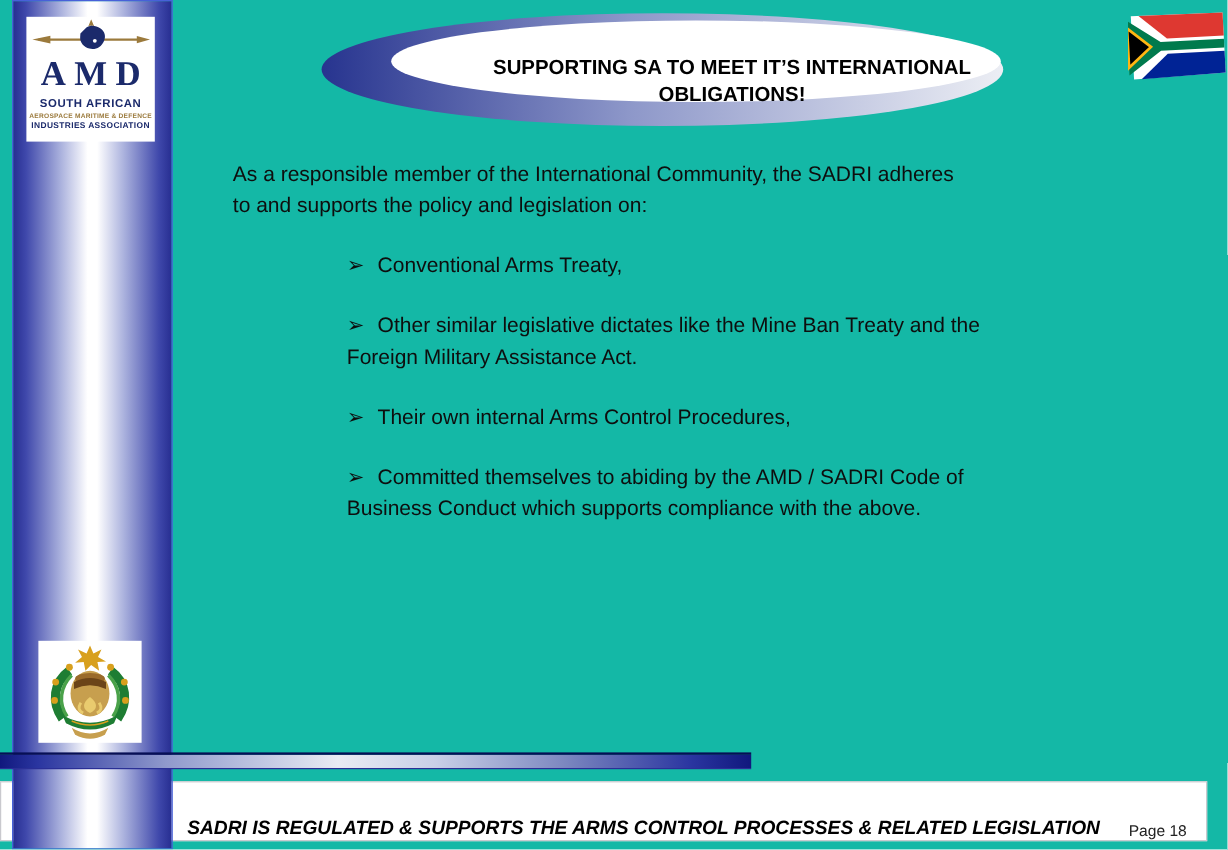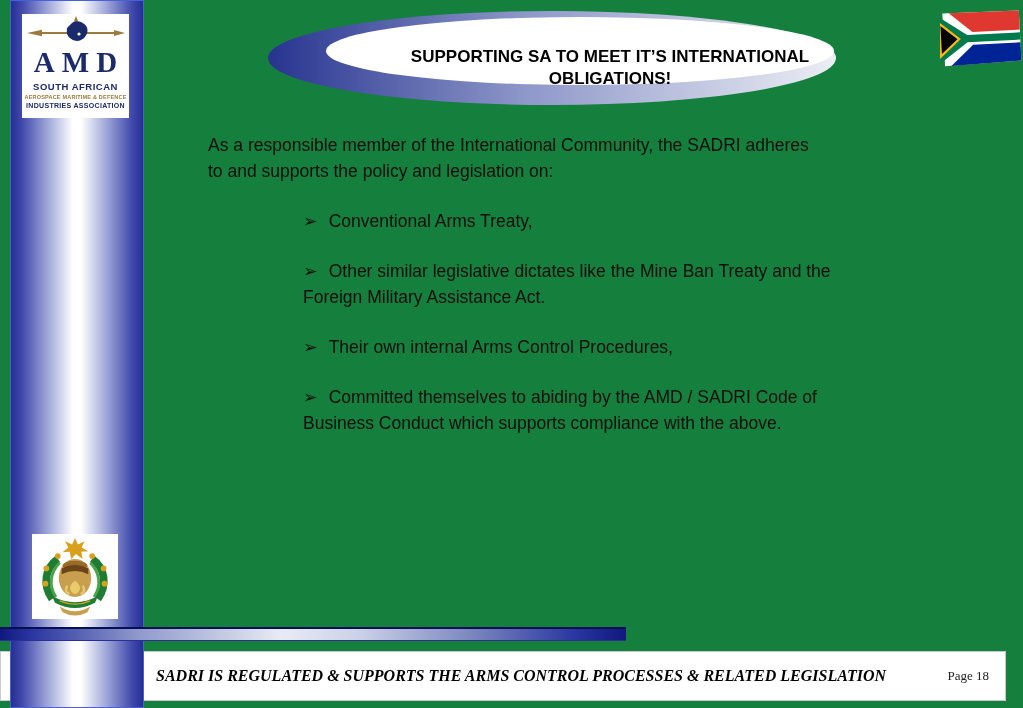--- a/index.html
+++ b/index.html
@@ -3,7 +3,7 @@
 <meta charset="utf-8">
 <style>
   html,body{margin:0;padding:0;background:#fff;}
-  .slide{position:relative;width:1023px;height:708px;background:#15803d;overflow:hidden;
+  .slide{position:relative;width:1023px;height:708px;background:#14b8a6;overflow:hidden;
          font-family:"Liberation Sans",sans-serif;}
 
   

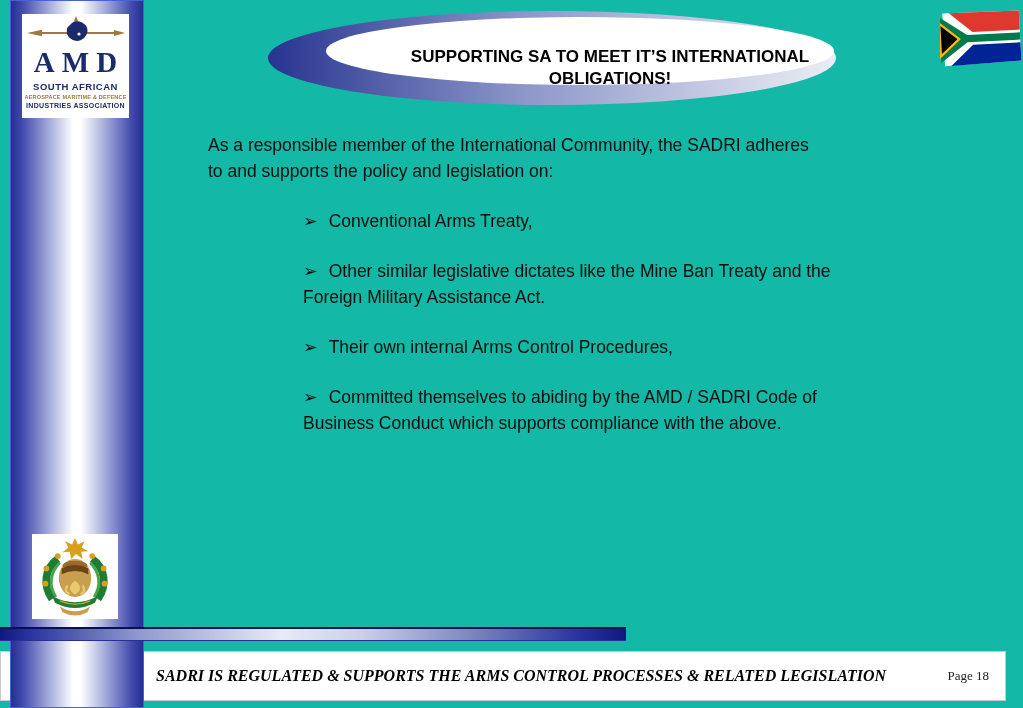--- a/index.html
+++ b/index.html
@@ -29,7 +29,7 @@
   .flag{position:absolute;left:940px;top:8px;z-index:2;}
 
   
-  .content{position:absolute;left:208px;top:132px;width:755px;z-index:2;
+  .content{position:absolute;left:194px;top:132px;width:755px;z-index:2;
            font-size:17.5px;line-height:26px;color:#0e0e0e;}
   .para{white-space:pre-line;margin:0 0 24px 0;}
   .bullet{margin:0 0 24px 95px;white-space:pre-line;}

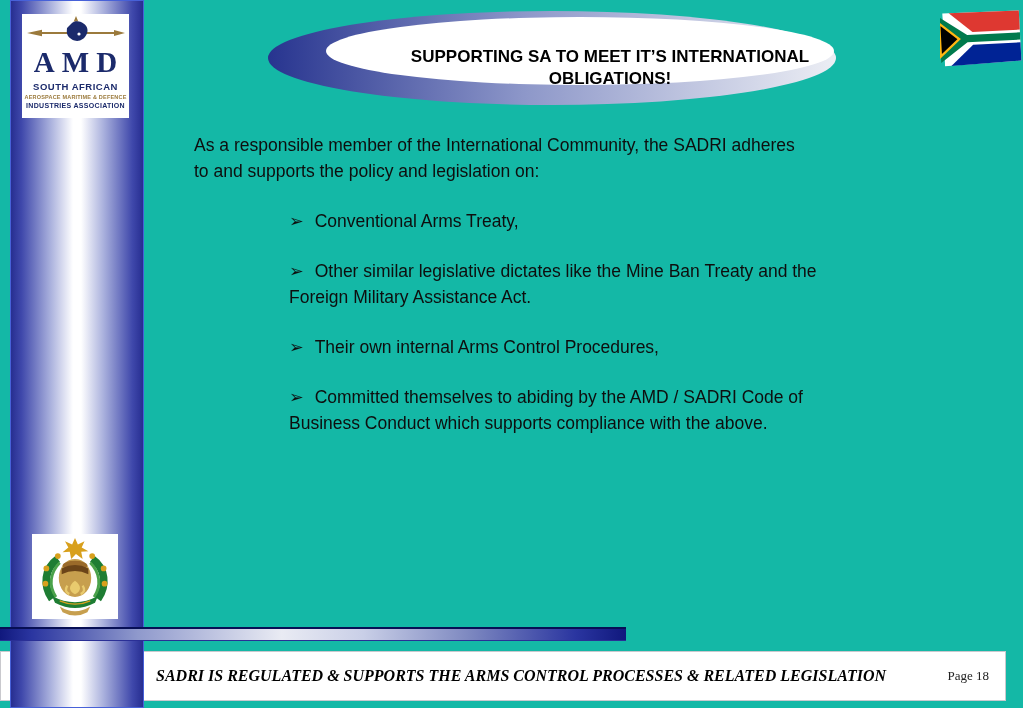--- a/index.html
+++ b/index.html
@@ -42,7 +42,7 @@
 
   
   .footer{position:absolute;left:0;top:651px;width:1004px;height:48px;z-index:2;
-          background:#fff;border:1px solid #c9c9ce;display:flex;align-items:center;font-family:Liberation Serif, serif;}
+          background:#fff;border:1px solid #c9c9ce;display:flex;align-items:flex-end;}
   .footer-text{margin-left:155px;font-weight:bold;font-style:italic;font-size:16px;color:#000;}
   .page{margin-left:auto;margin-right:16px;font-size:13px;color:#222;}
 </style>

